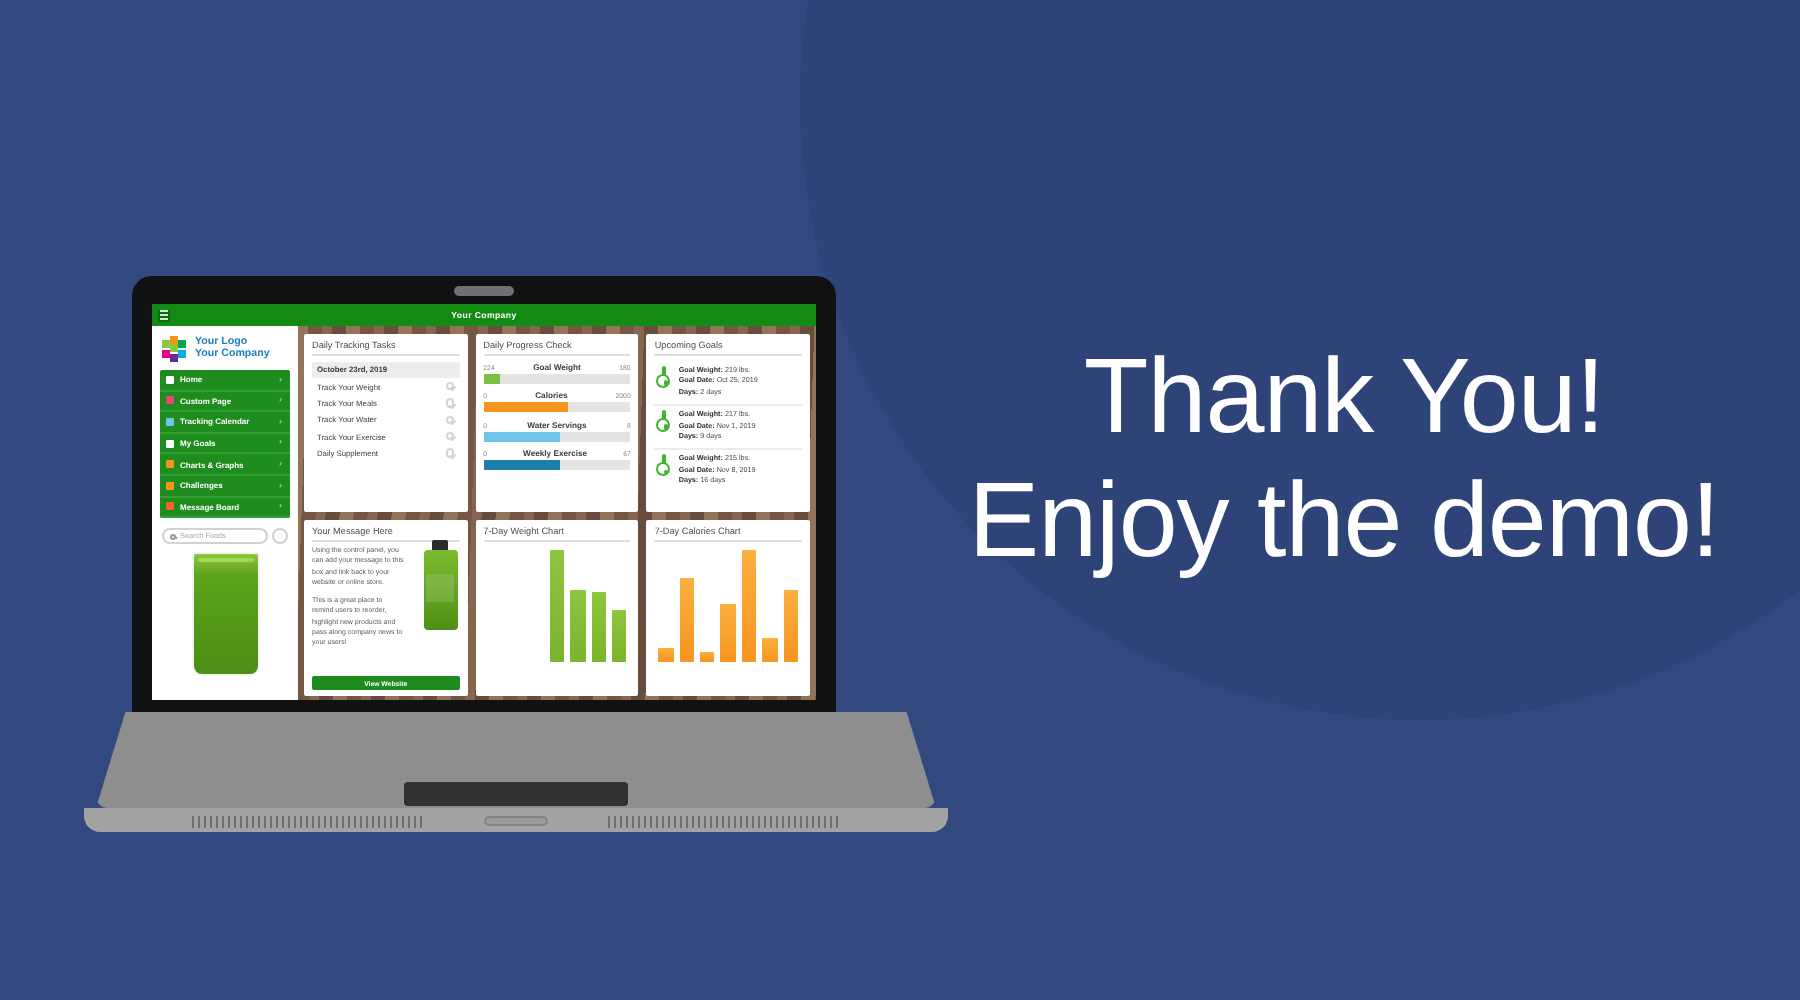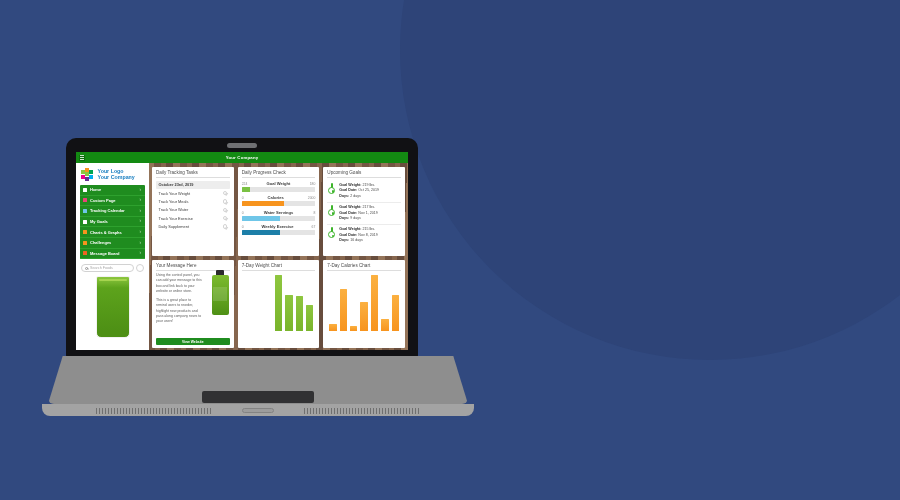--- a/index.html
+++ b/index.html
@@ -202,6 +202,7 @@
 <div id="bg-circle"></div>
 
 <div id="thankyou">
+  <div class="line1">Thank You!</div>
 </div>
 
 <div id="laptop">

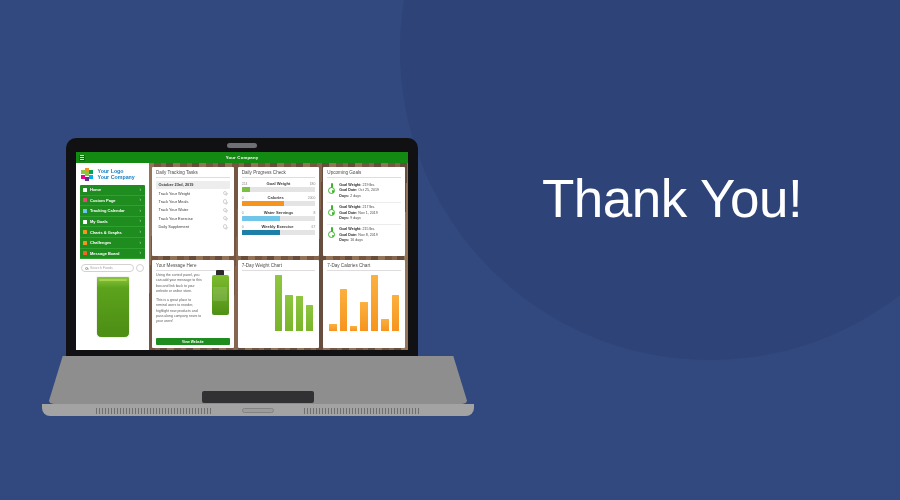--- a/index.html
+++ b/index.html
@@ -203,6 +203,7 @@
 
 <div id="thankyou">
   <div class="line1">Thank You!</div>
+  <div class="line2">Enjoy the demo!</div>
 </div>
 
 <div id="laptop">

